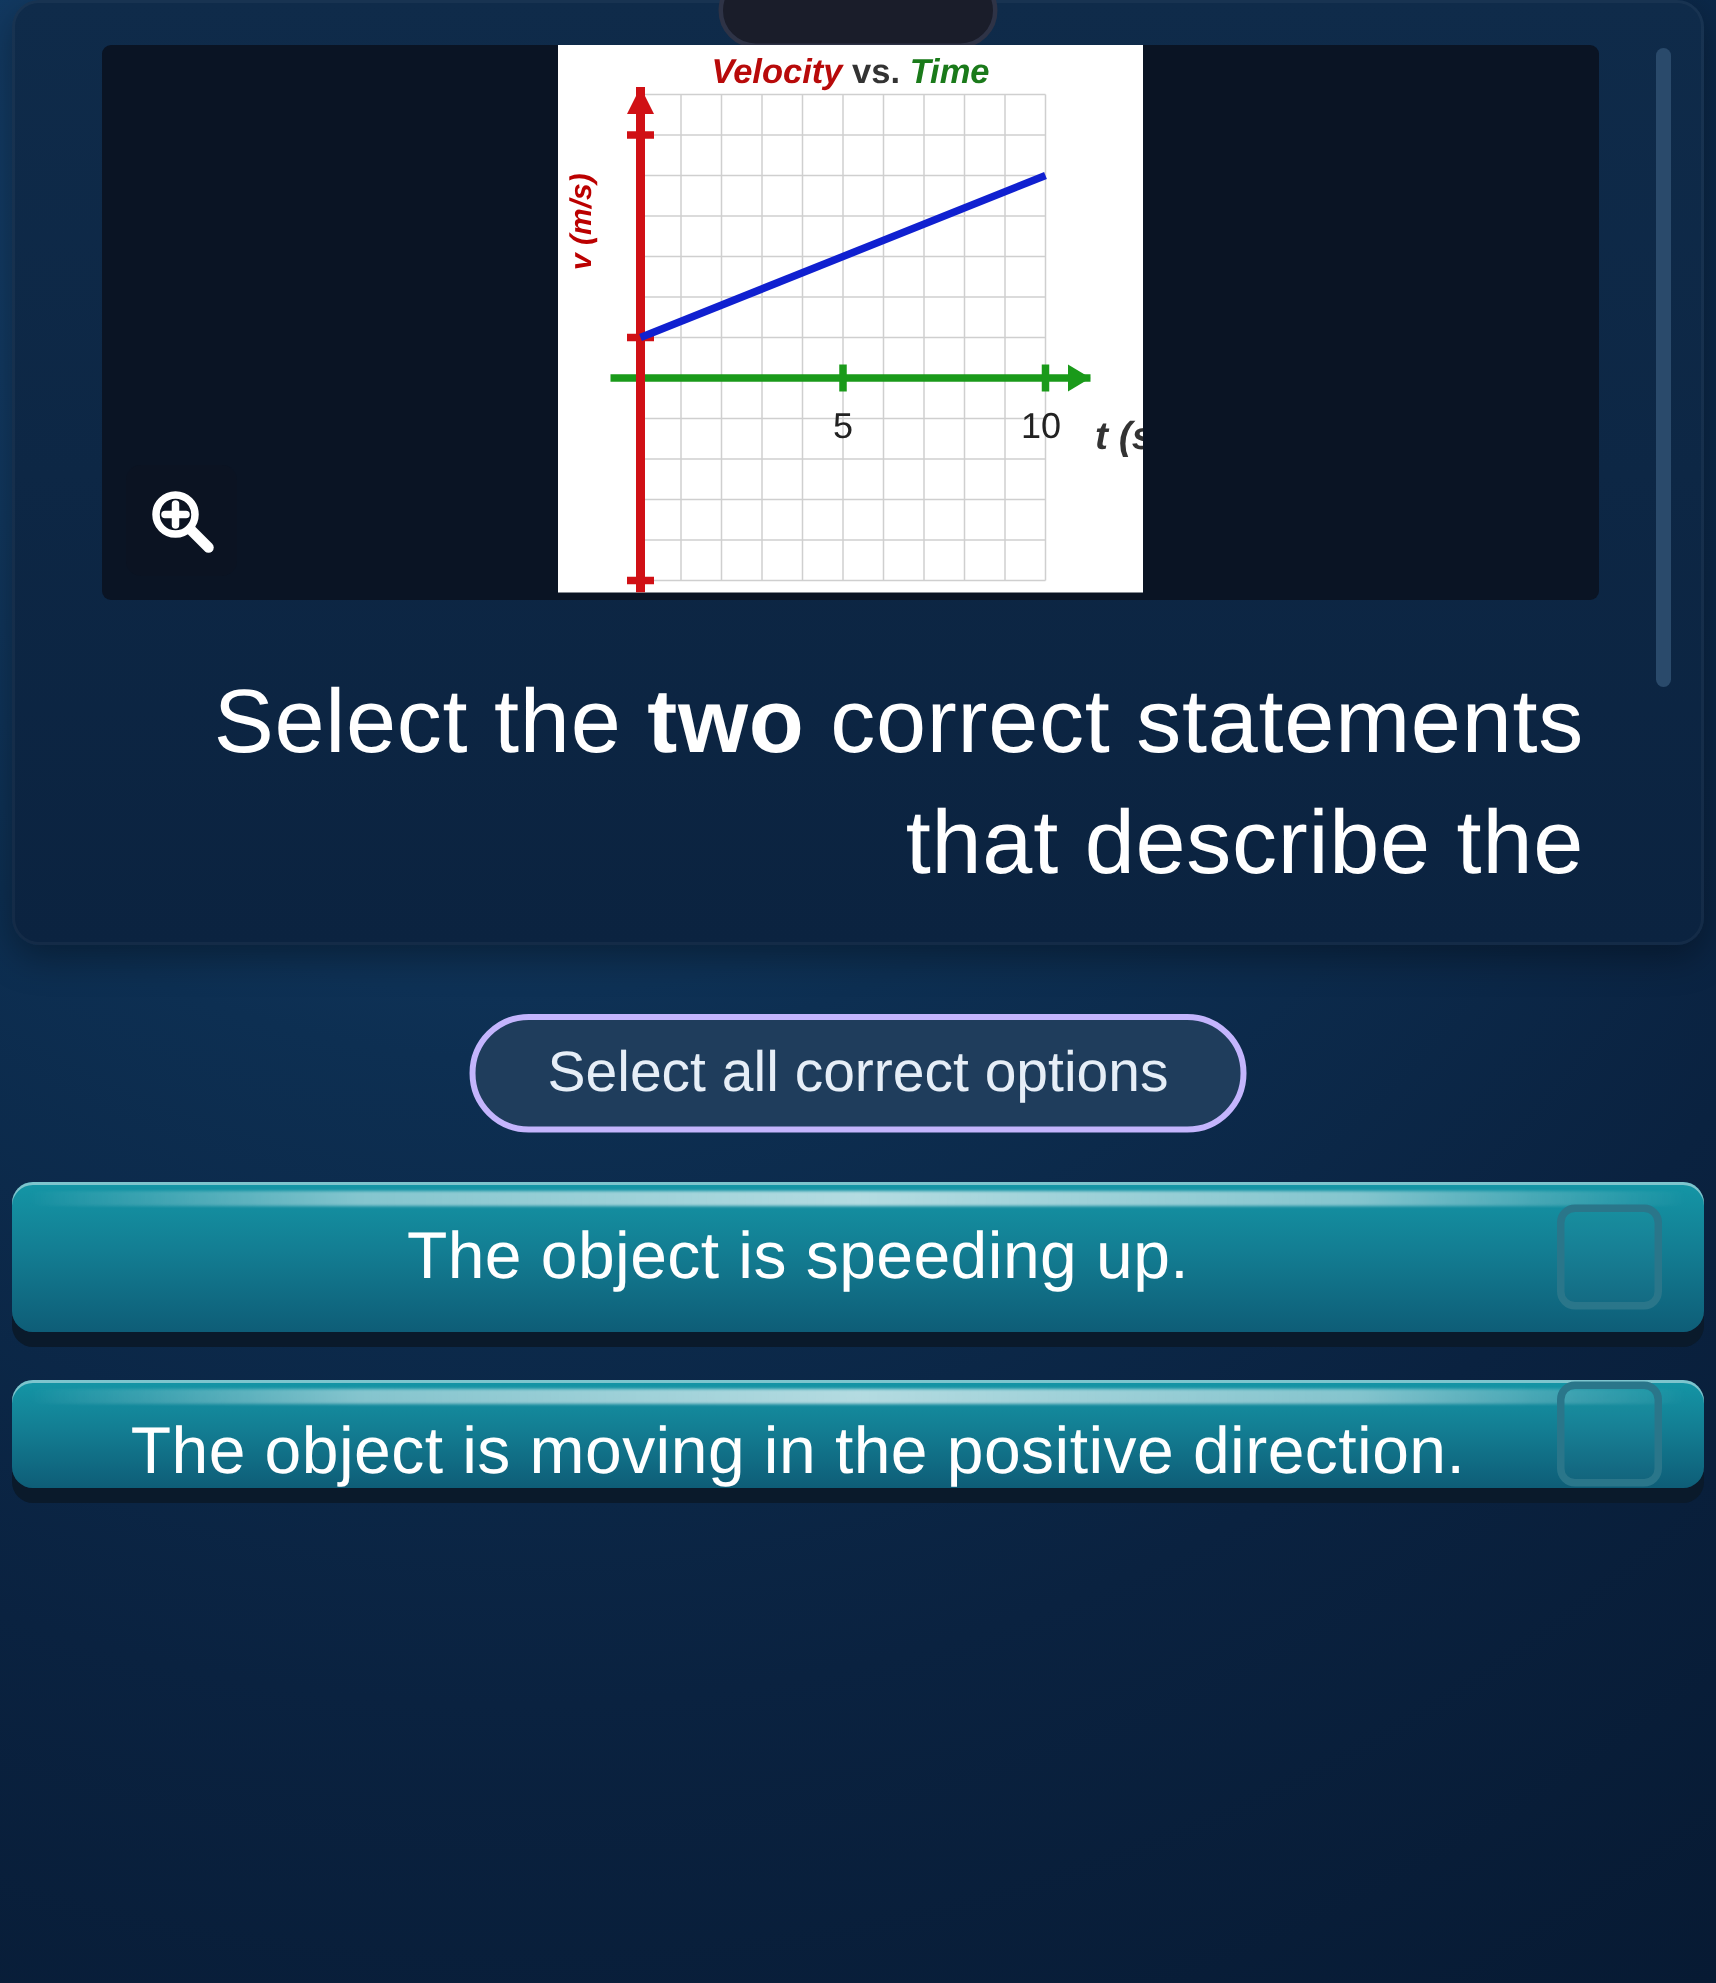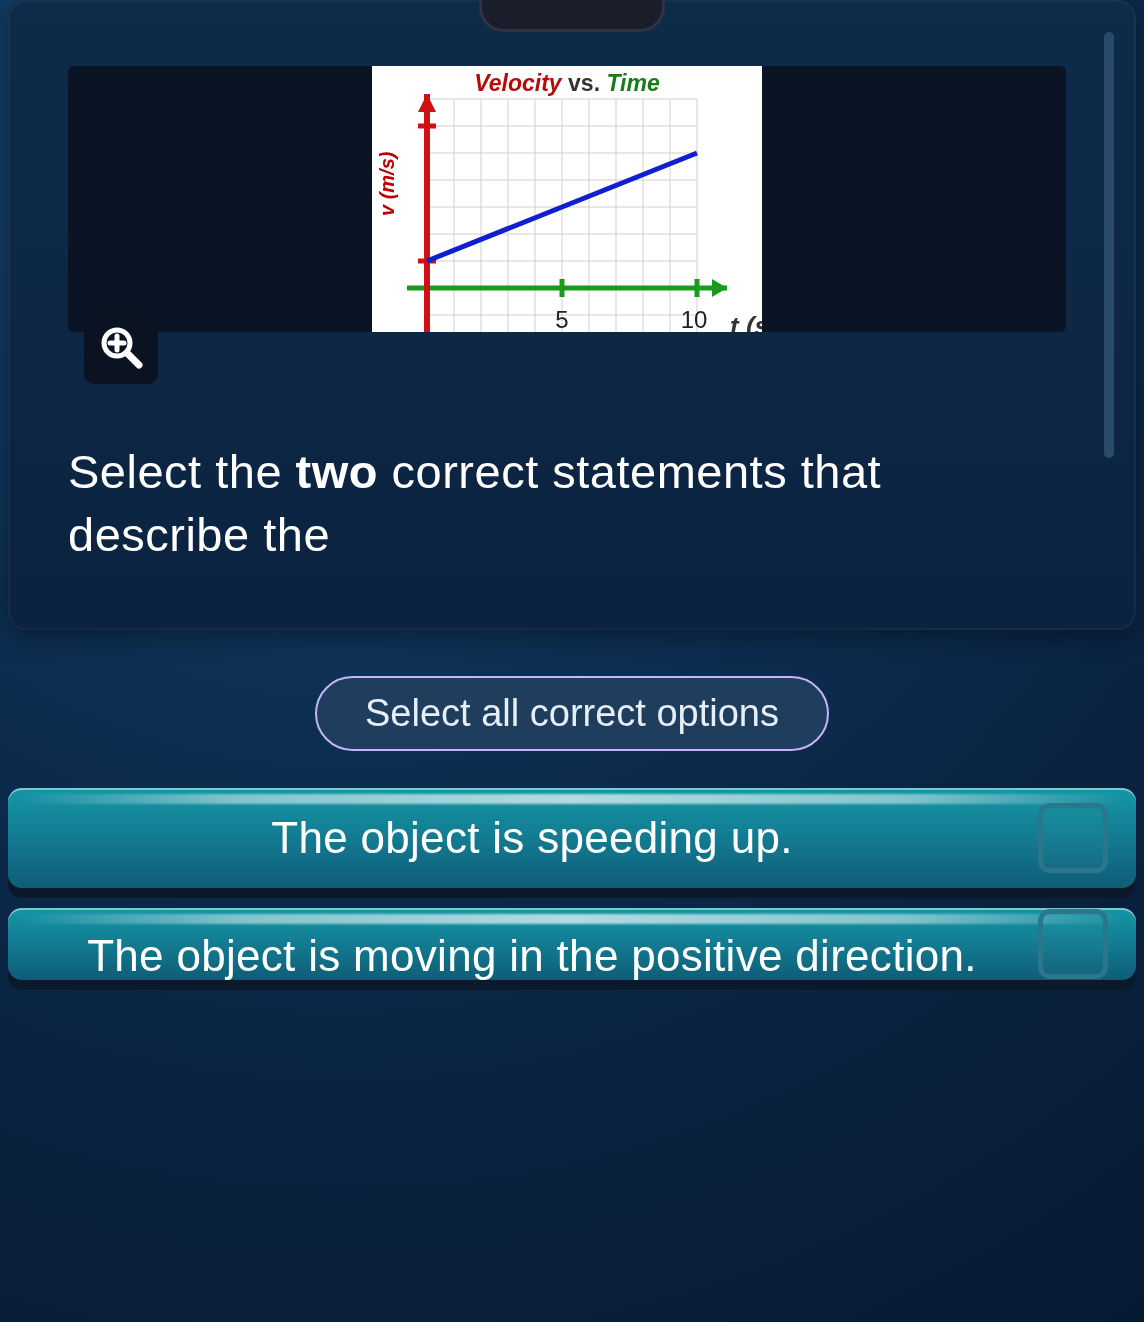--- a/index.html
+++ b/index.html
@@ -33,11 +33,10 @@
   }
   .image-region{
     position:absolute;
-    left:60px;right:70px;top:30px;height:266px;
+    left:60px;right:70px;top:30px;height:370px;
     background:#0a1424;
     border-radius:6px;
     overflow:hidden;
-    margin-top:36px;
   }
   .chart-tile{
     position:absolute;

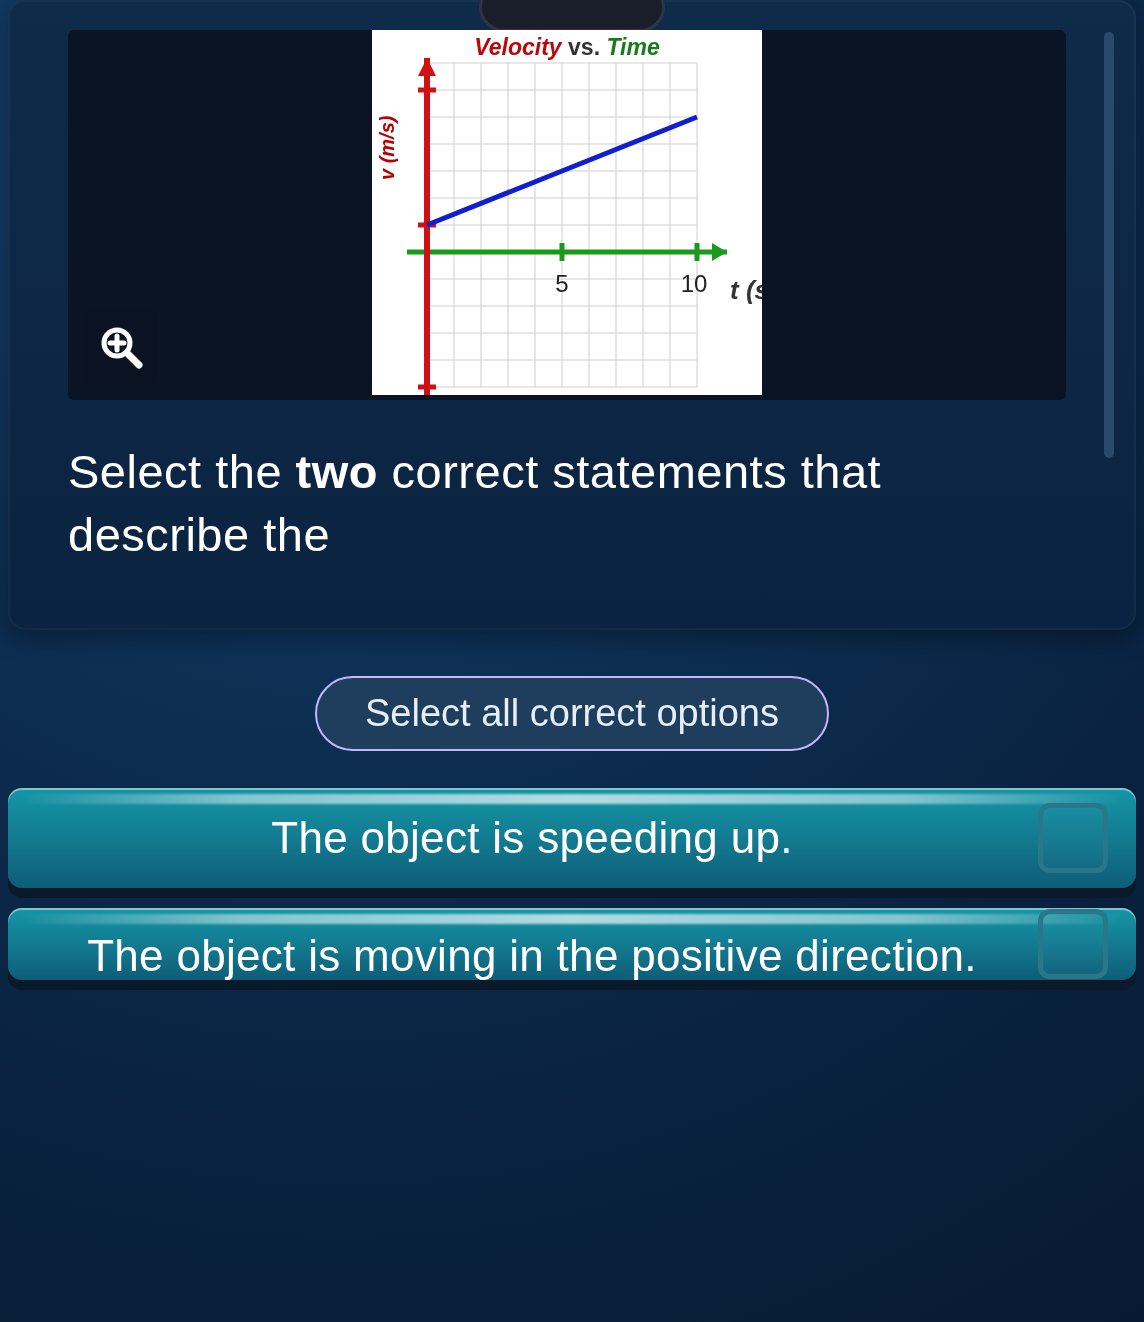--- a/index.html
+++ b/index.html
@@ -78,11 +78,11 @@
     overflow:hidden;
   }
   .question-text{
-    font-size:47px;
+    font-size:60px;
     line-height:1.35;
     font-weight:400;
     color:#fff;
-    text-align:left;
+    text-align:right;
     letter-spacing:.5px;
   }
   .question-text .bold{font-weight:800}

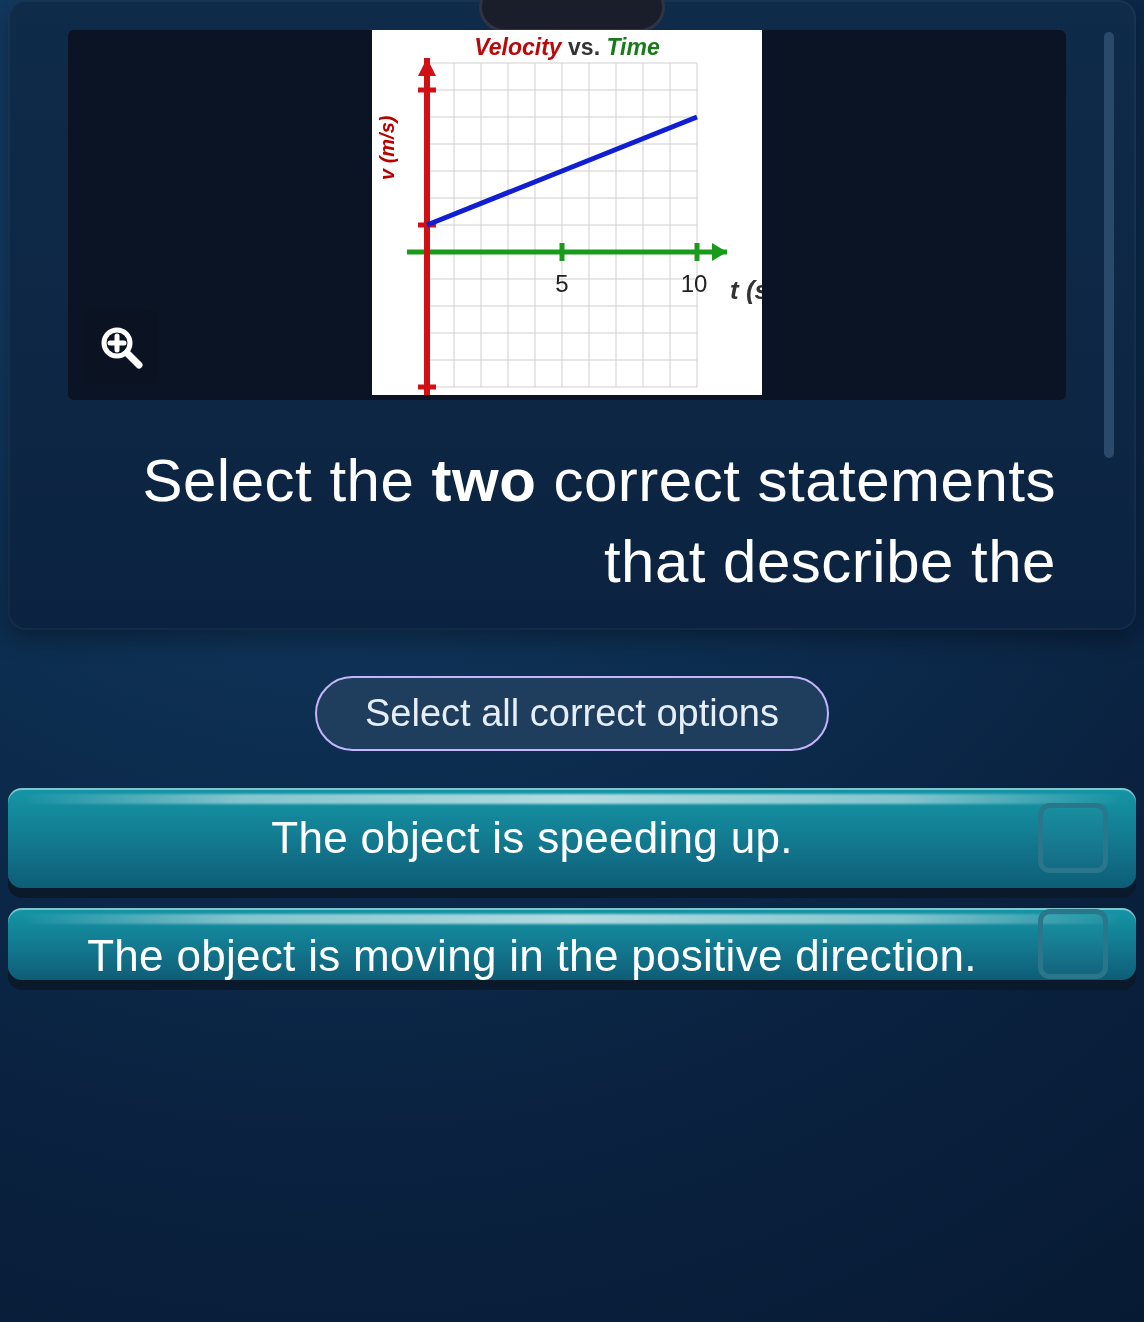--- a/index.html
+++ b/index.html
@@ -91,7 +91,7 @@
     left:50%;top:676px;transform:translateX(-50%);
     padding:14px 48px;
     background:#1f3d5c;
-    border:2px solid #c4b5fd;
+    border:4px solid #c4b5fd;
     border-radius:999px;
     font-size:38px;
     color:#e6eef7;

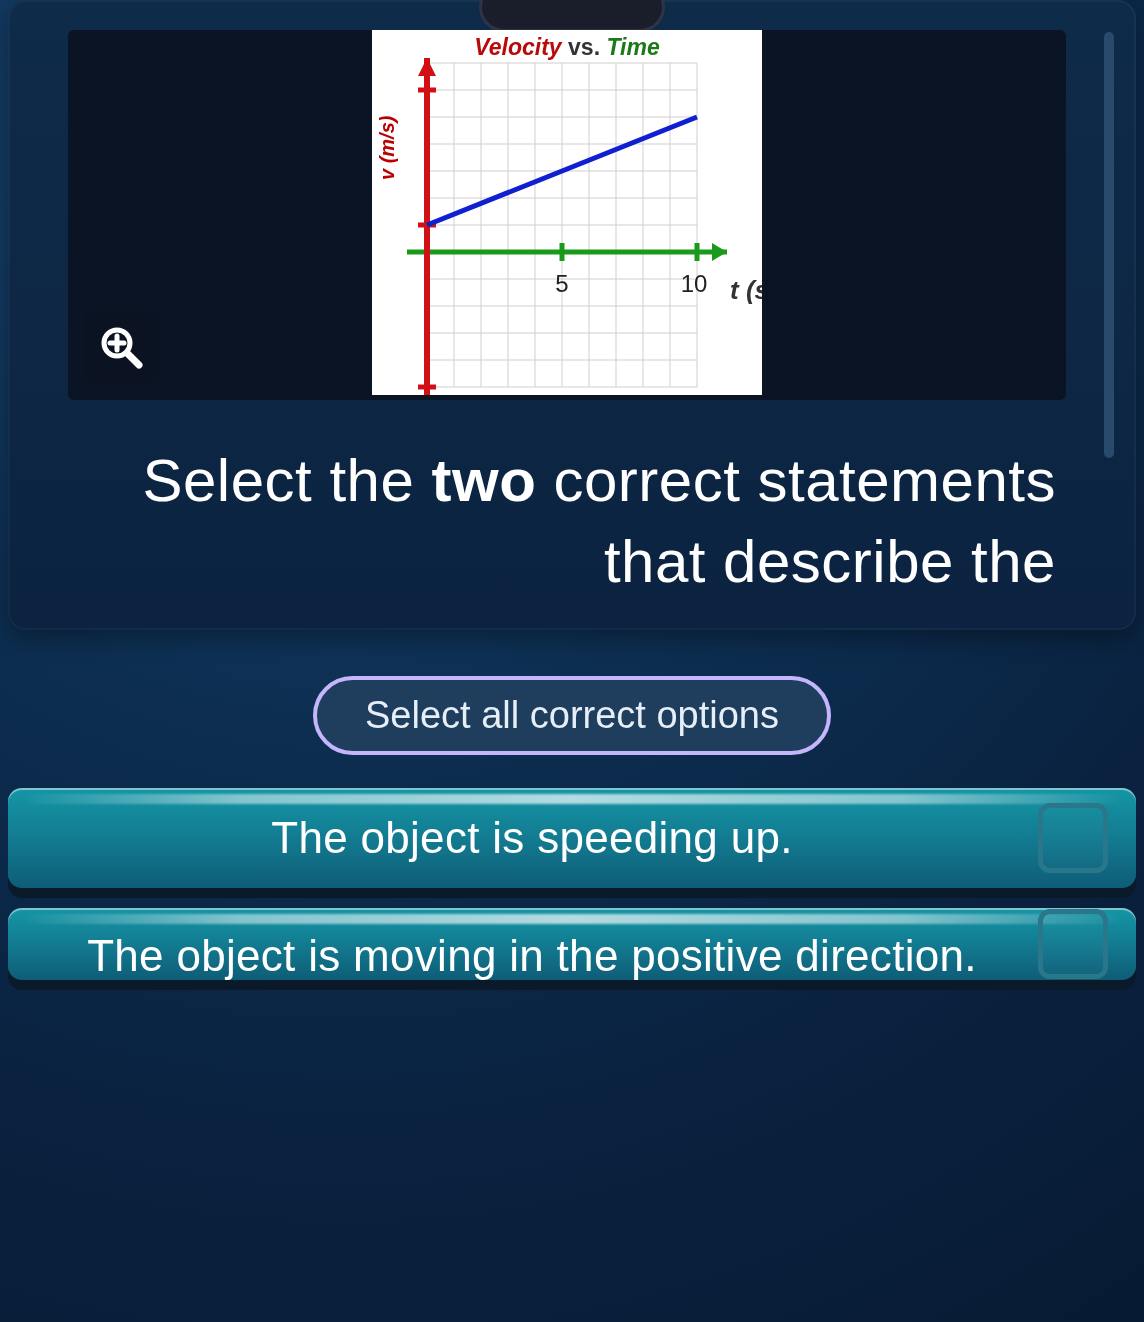--- a/index.html
+++ b/index.html
@@ -104,7 +104,7 @@
   .option{
     position:relative;
     height:100px;
-    margin-bottom:20px;
+    margin-bottom:32px;
     border-radius:14px;
     background:linear-gradient(180deg,#1496a6 0%,#137e93 45%,#0e5d77 100%);
     box-shadow:0 10px 0 #0a1a2b, inset 0 2px 0 rgba(255,255,255,.45);

